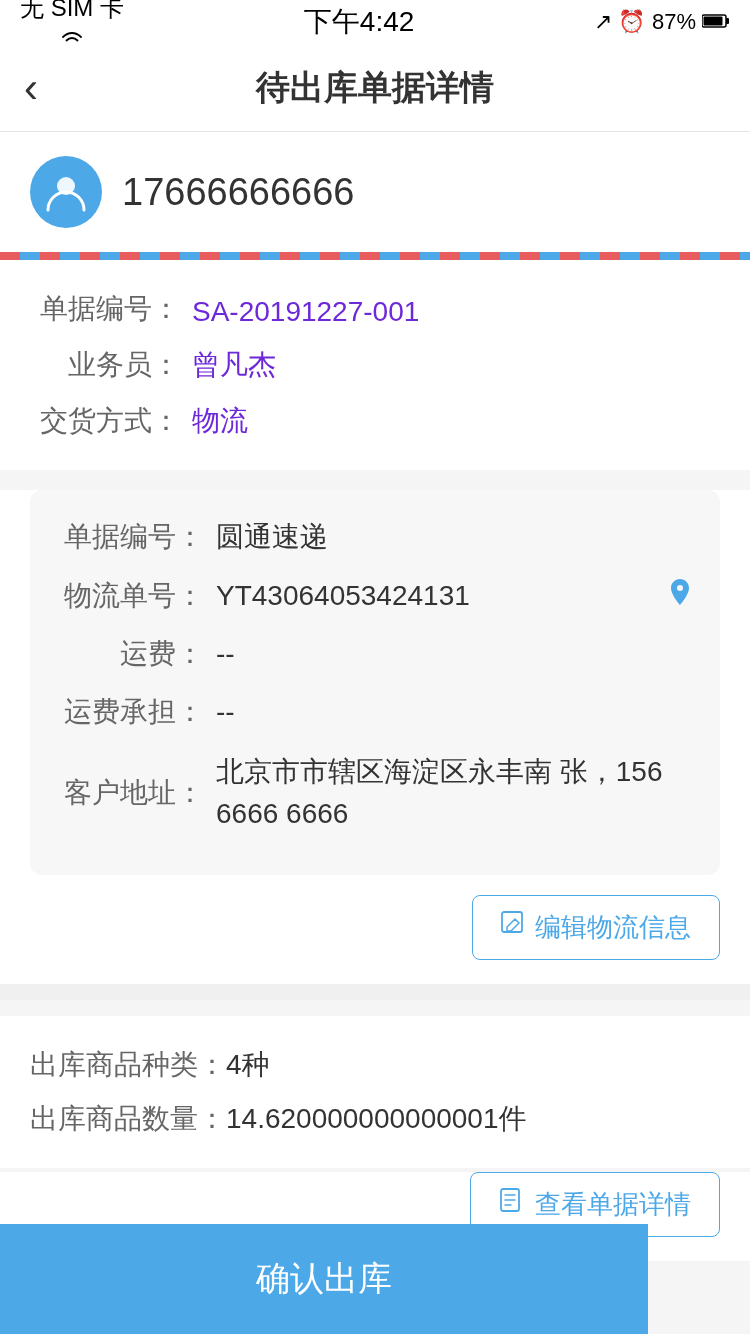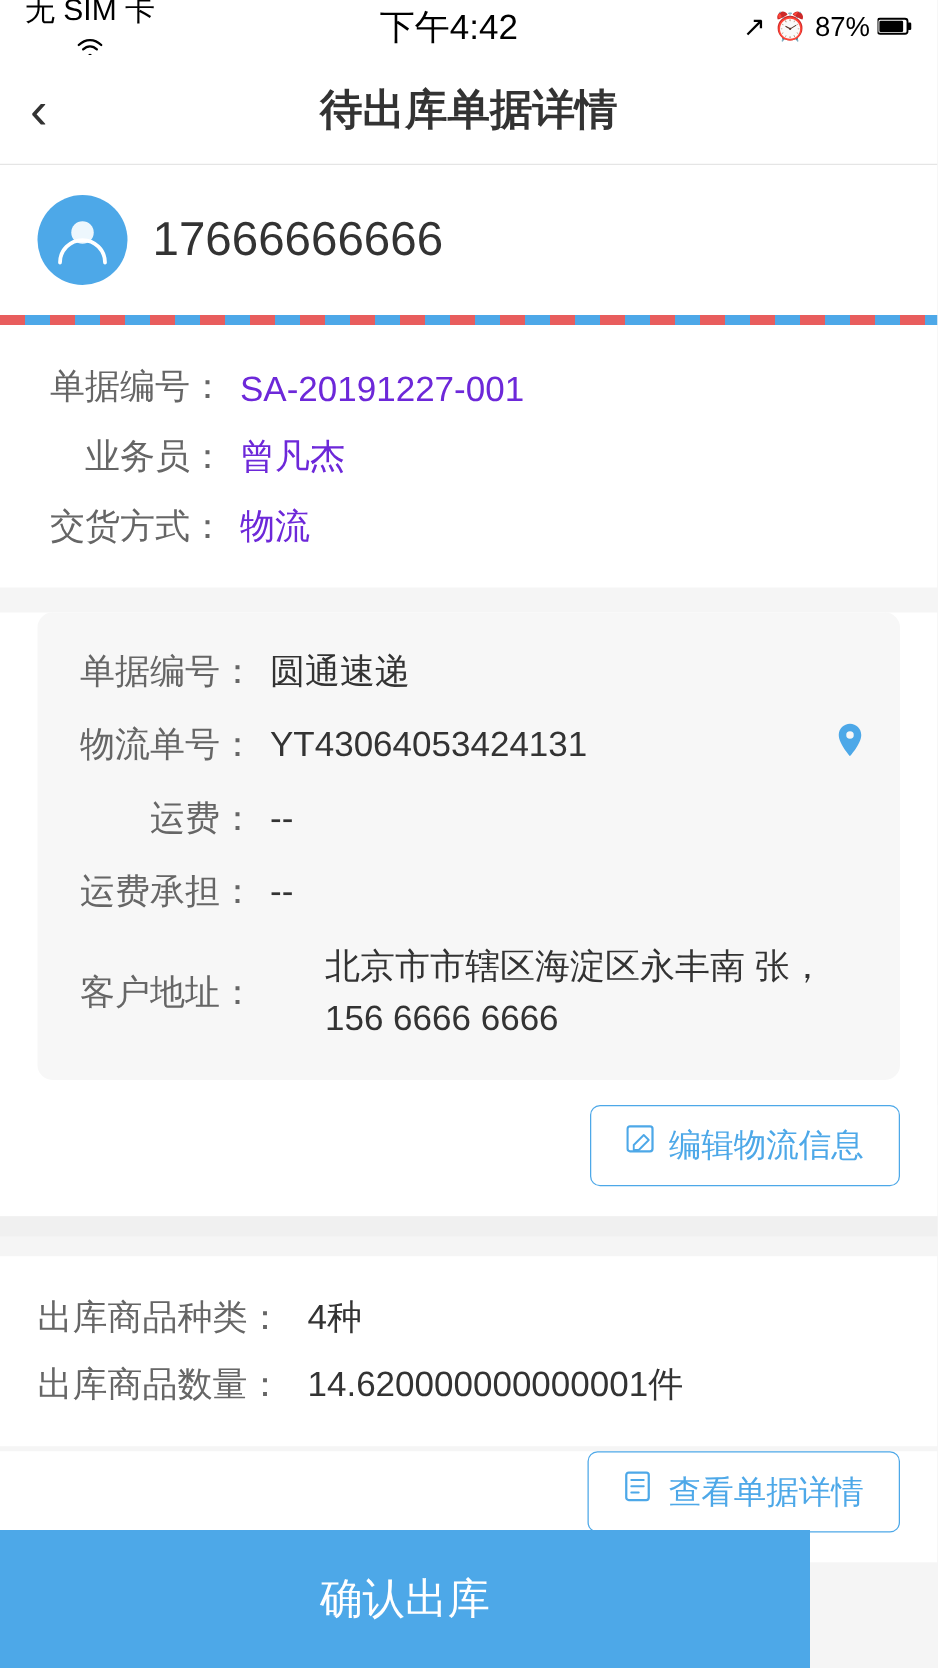--- a/index.html
+++ b/index.html
@@ -136,7 +136,7 @@
       margin-bottom: 20px;
       font-size: 28px;
     }
-    .logistics-row:last-child { margin-bottom: 0; gap: 44px; }
+    .logistics-row:last-child { margin-bottom: 12px; }
     .logistics-label {
       color: #666;
       min-width: 150px;

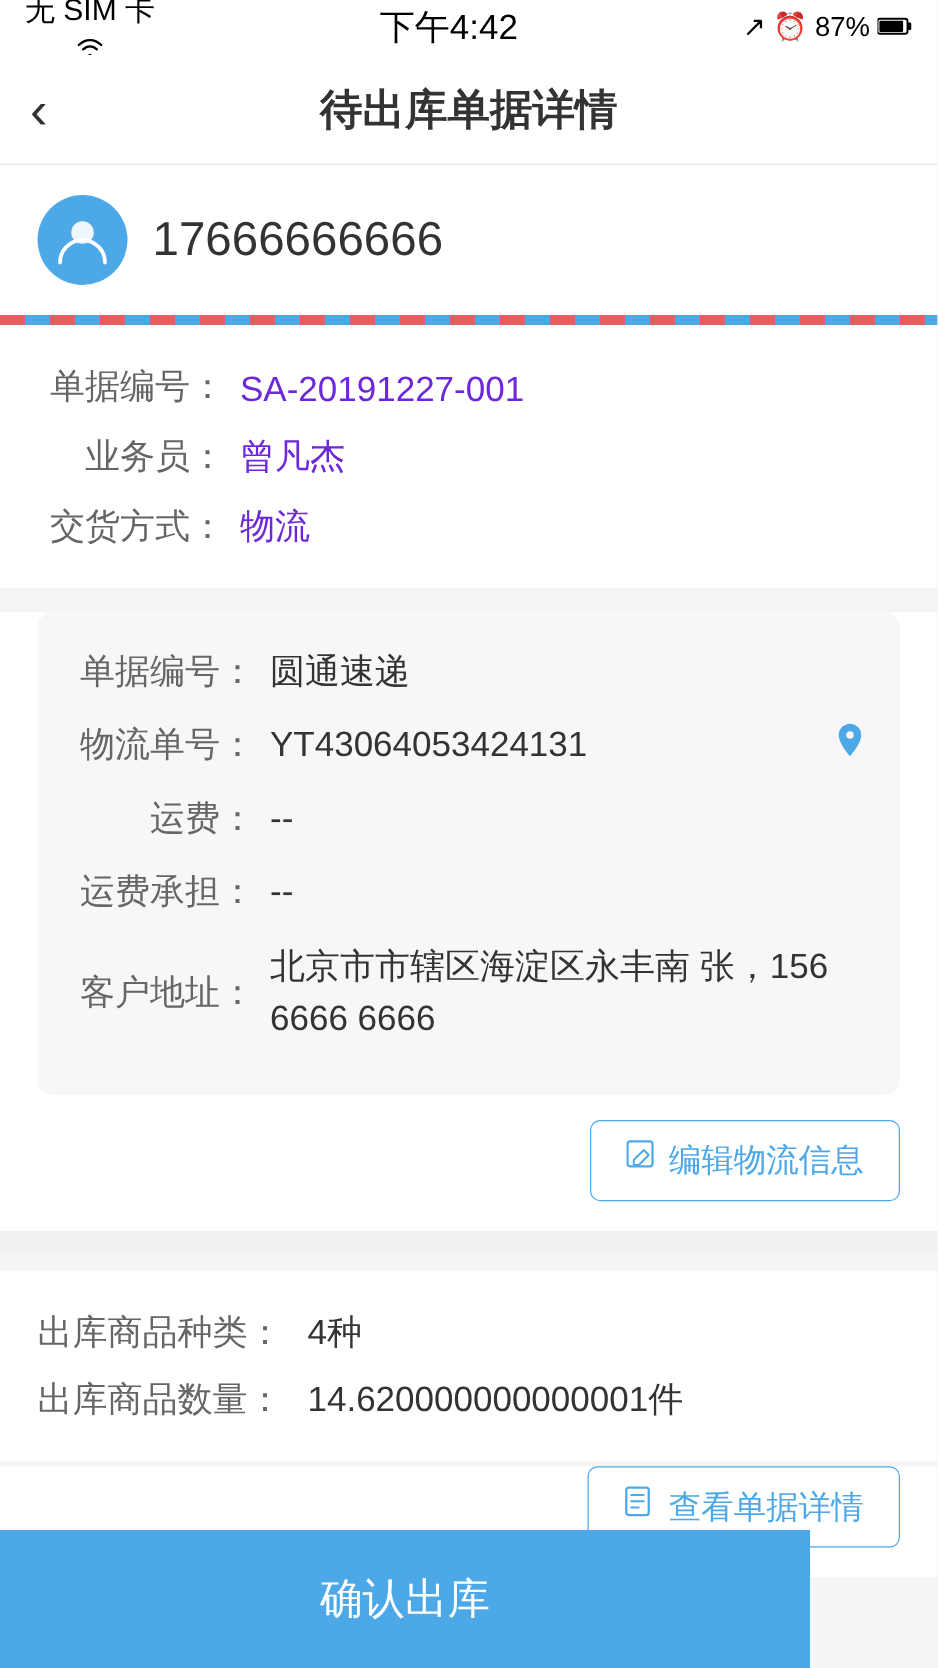--- a/index.html
+++ b/index.html
@@ -189,7 +189,6 @@
       align-items: center;
       margin-bottom: 16px;
       font-size: 28px;
-      gap: 20px;
     }
     .stats-row:last-child { margin-bottom: 0; }
     .stats-label {

